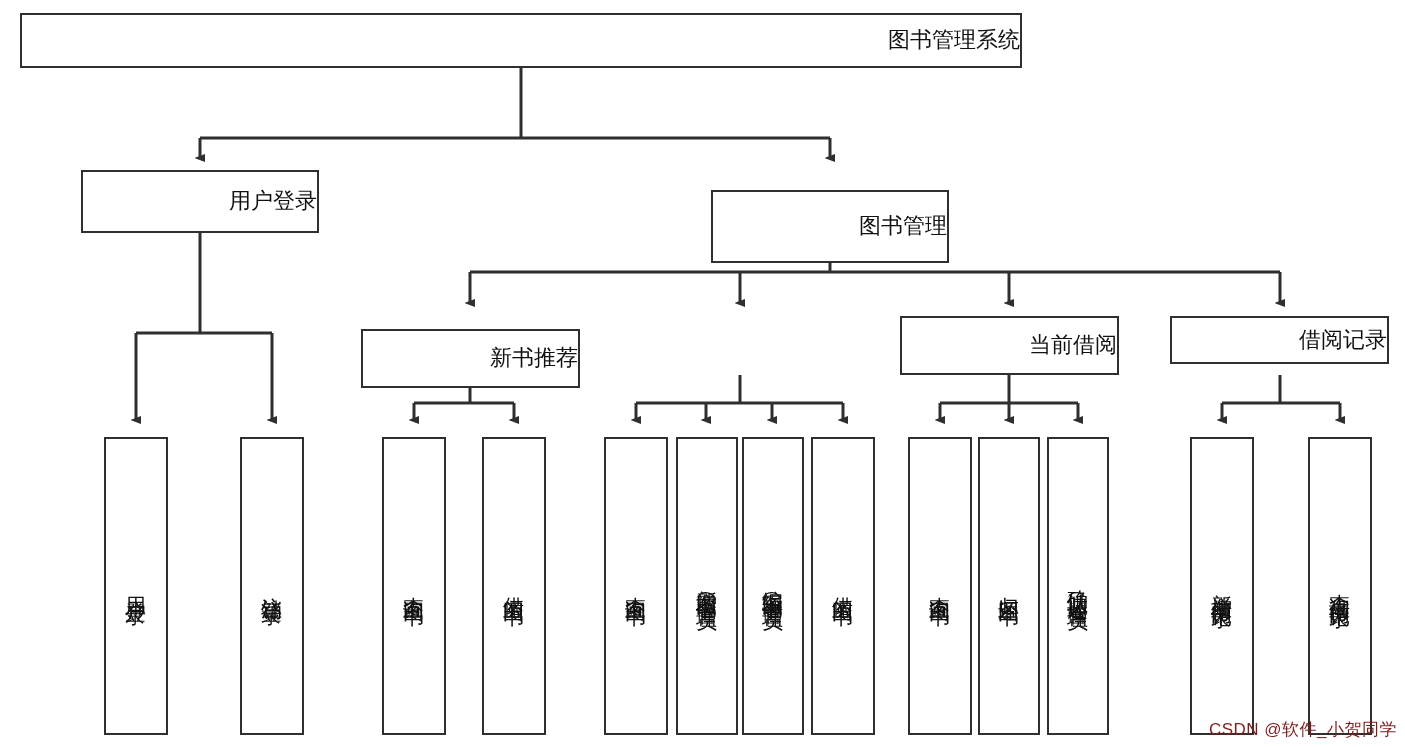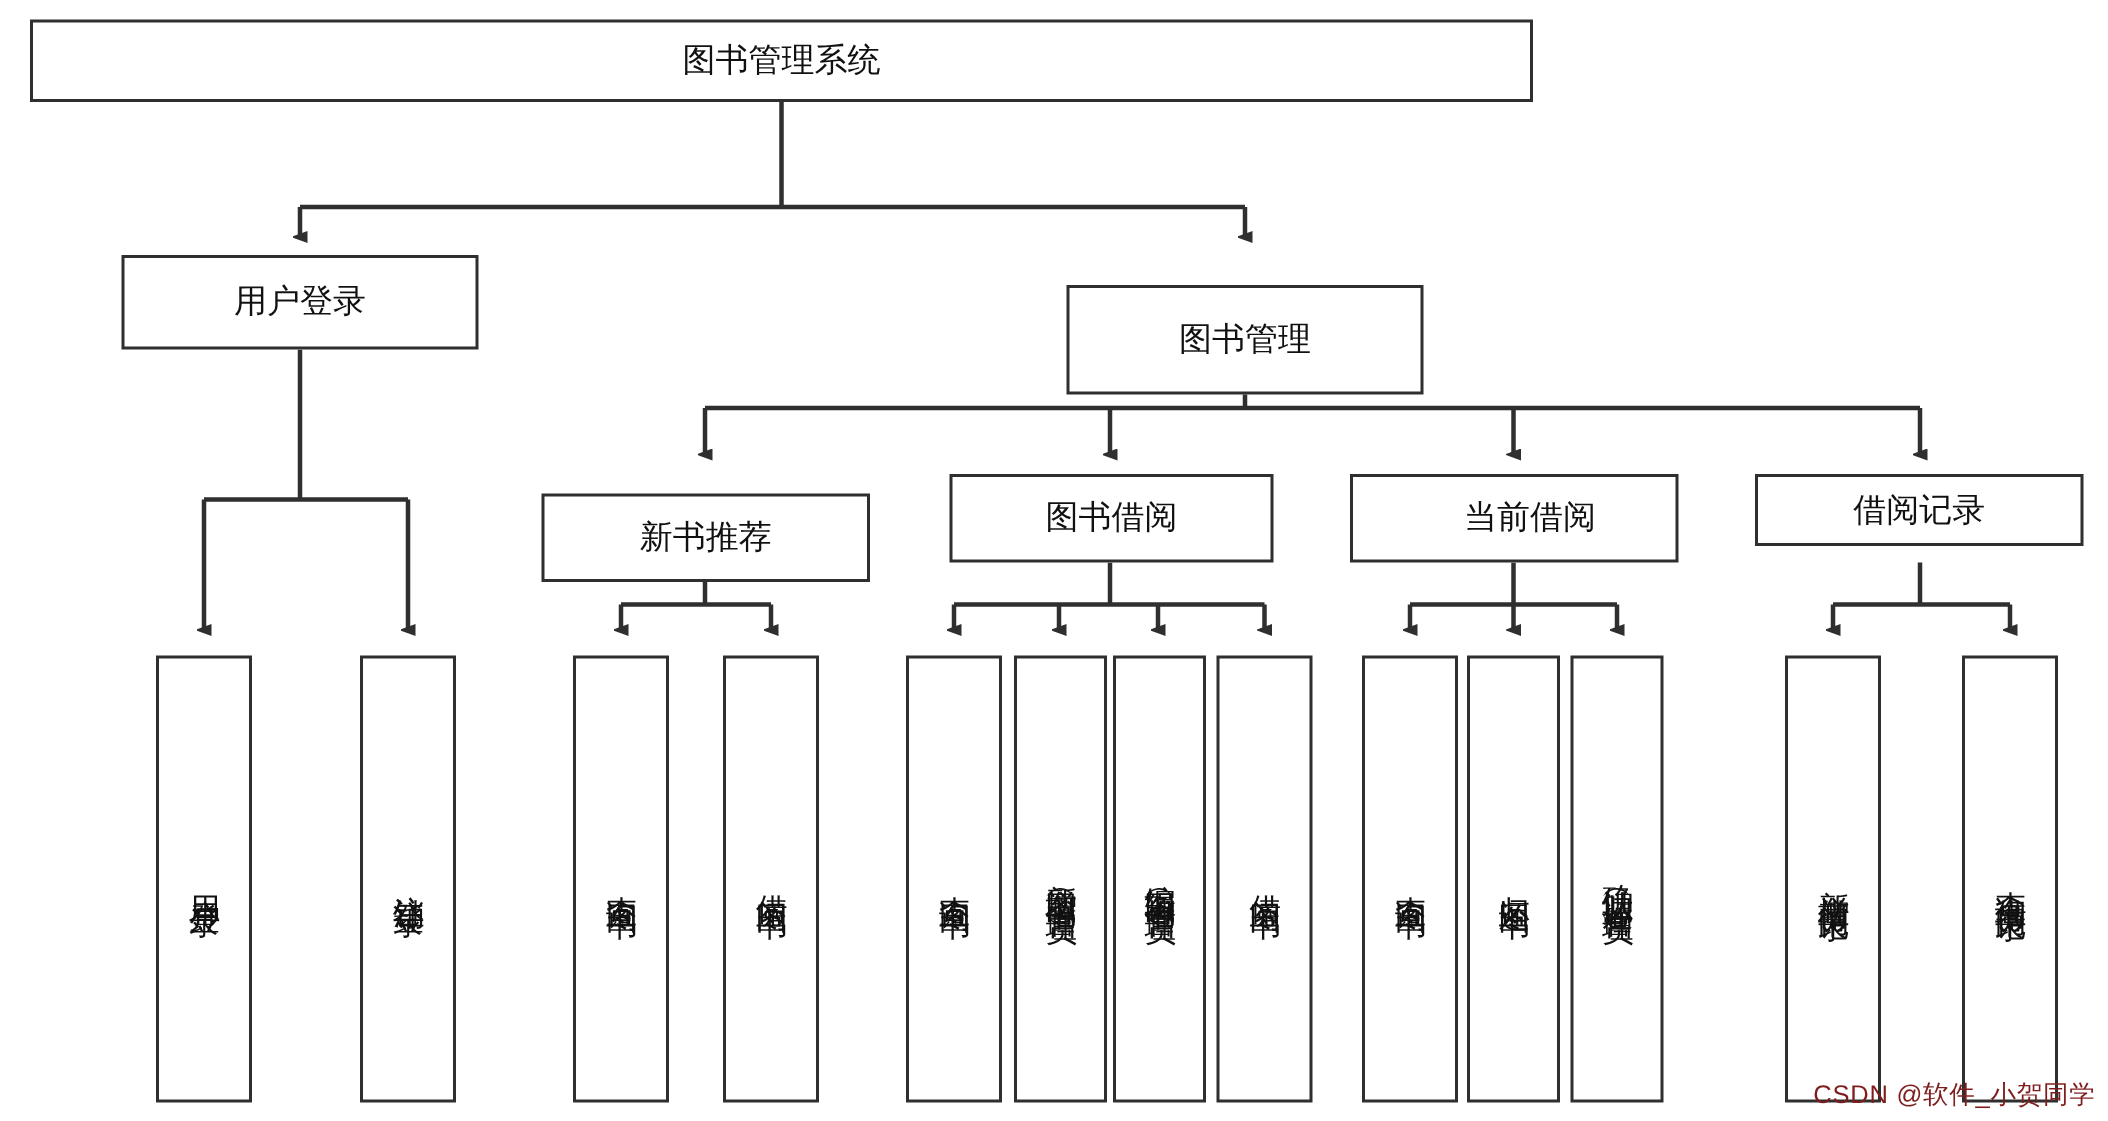--- a/index.html
+++ b/index.html
@@ -24,7 +24,7 @@
     border: 2px solid #2f2f2f;
     display: flex;
     align-items: center;
-    justify-content: center;
+    justify-content: flex-end;
     color: #111111;
   }
   .node-label {

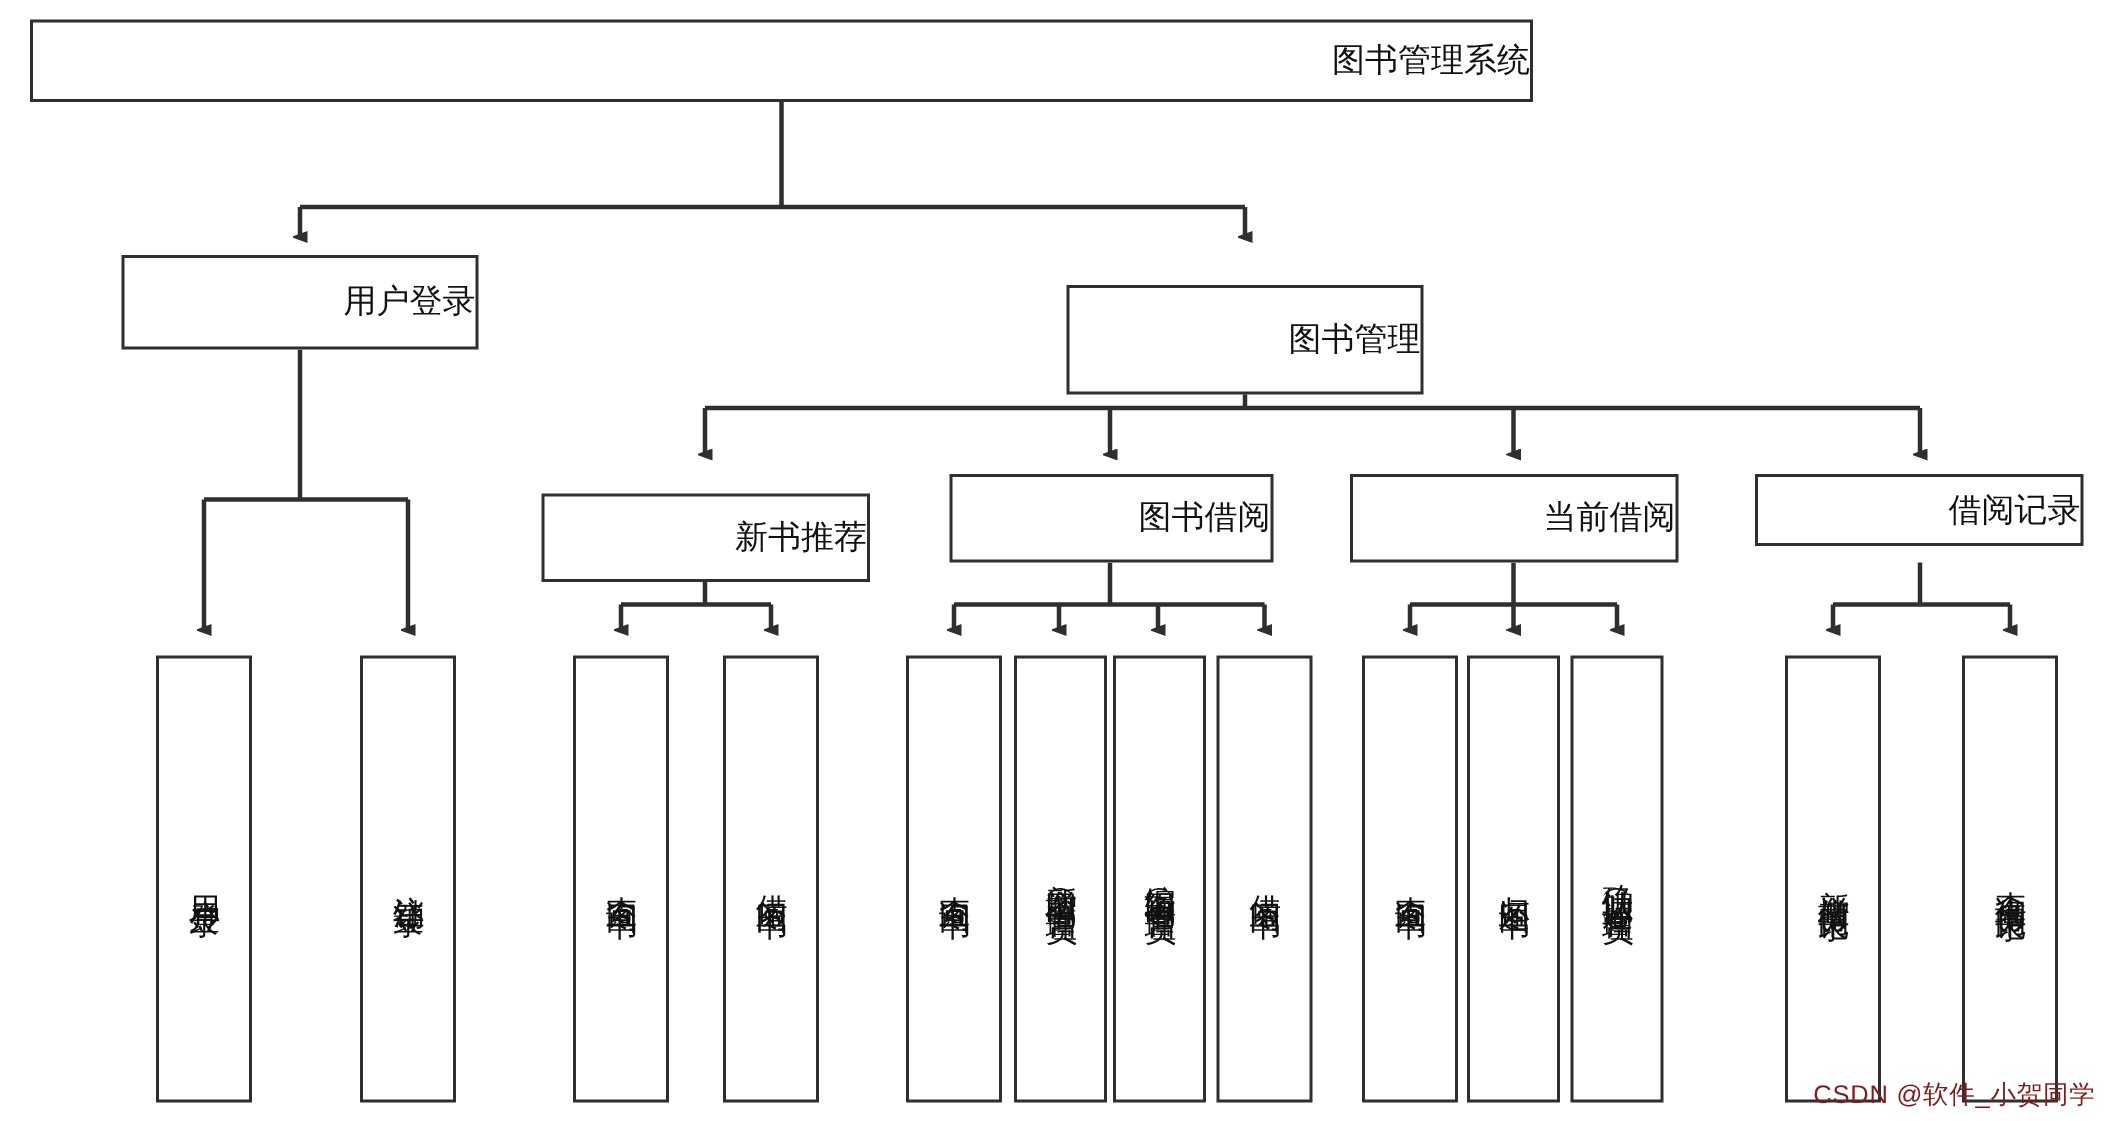--- a/index.html
+++ b/index.html
@@ -139,9 +139,6 @@
   <div class="node h-node" style="left:361px; top:316px; width:219px; height:59px;margin-top:13px;">
     <span class="node-label">新书推荐</span>
   </div>
-  <div class="node h-node" style="left:633px; top:316px; width:216px; height:59px;">
-    <span class="node-label">图书借阅</span>
-  </div>
   <div class="node h-node" style="left:900px; top:316px; width:219px; height:59px;padding-left:21px;">
     <span class="node-label">当前借阅</span>
   </div>

